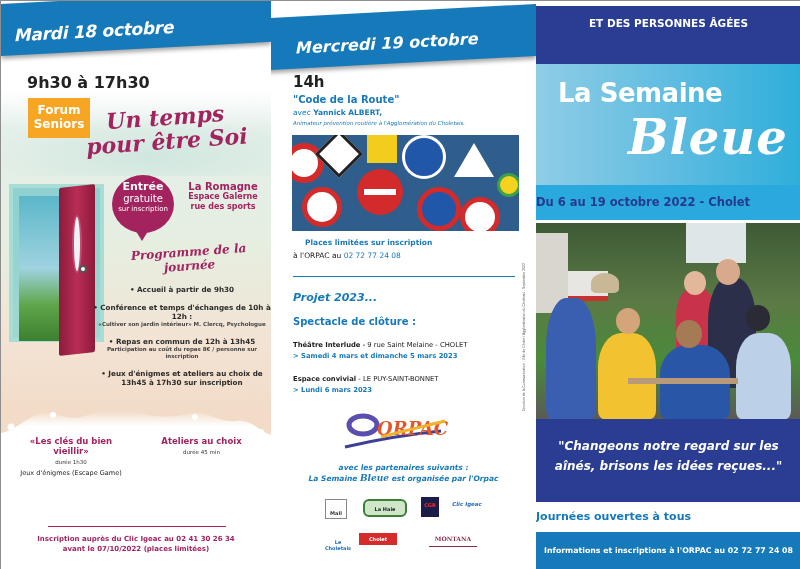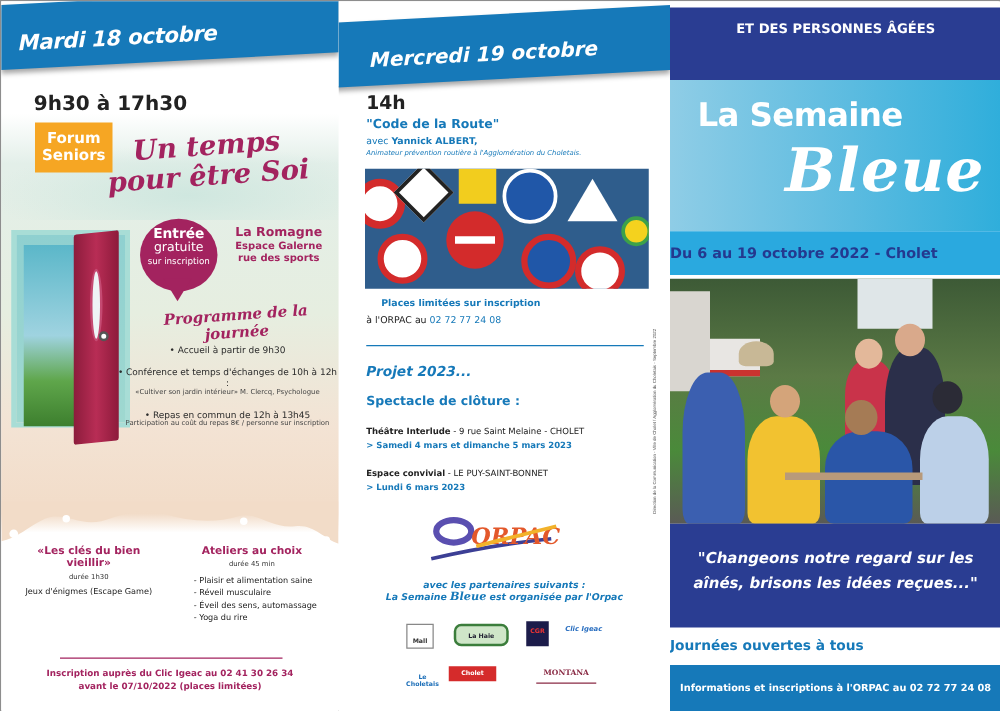--- a/index.html
+++ b/index.html
@@ -36,7 +36,7 @@
   .venue .v2, .venue .v3 { font-size: 8px; display: block; line-height: 10px; }
 
   .prog-title { position: absolute; left: 108px; top: 244px; width: 160px; color: #a3235f; font-family: "DejaVu Serif", serif; font-style: italic; font-weight: bold; font-size: 12px; transform: rotate(-4deg); text-align: center; }
-  .prog { position: absolute; left: 92px; top: 274px; width: 178px; text-align: center; color: #2b2b2b; font-size: 7.2px; line-height: 9px; font-family: "DejaVu Sans", sans-serif; }
+  .prog { position: absolute; left: 92px; top: 284px; width: 178px; text-align: center; color: #2b2b2b; font-size: 7.2px; line-height: 9px; font-family: "DejaVu Sans", sans-serif; font-weight: bold; }
   .prog .it { margin-bottom: 9px; }
   .prog .it .main { display: block; }
   .prog .it .sub { display: block; font-size: 5.5px; line-height: 7px; color: #444; }

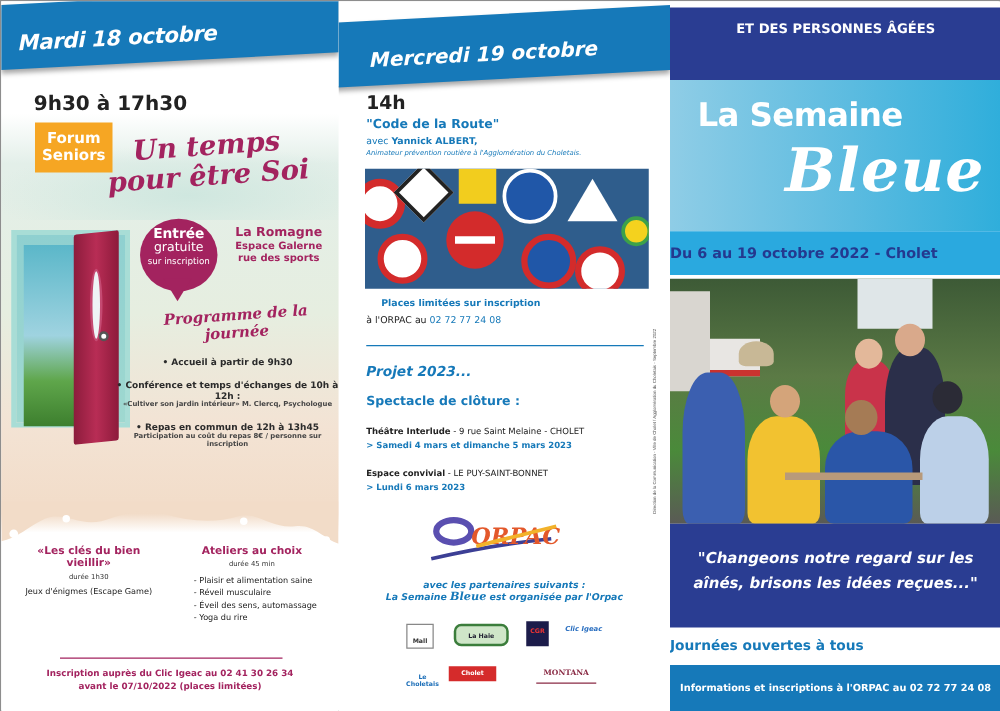--- a/index.html
+++ b/index.html
@@ -154,6 +154,9 @@
         <span class="main">• Repas en commun de 12h à 13h45</span>
         <span class="sub">Participation au coût du repas 8€ / personne sur inscription</span>
       </div>
+      <div class="it">
+        <span class="main">• Jeux d'énigmes et ateliers au choix de 13h45 à 17h30 sur inscription</span>
+      </div>
     </div>
 
     <svg class="wave" viewBox="0 0 270 40" preserveAspectRatio="none">

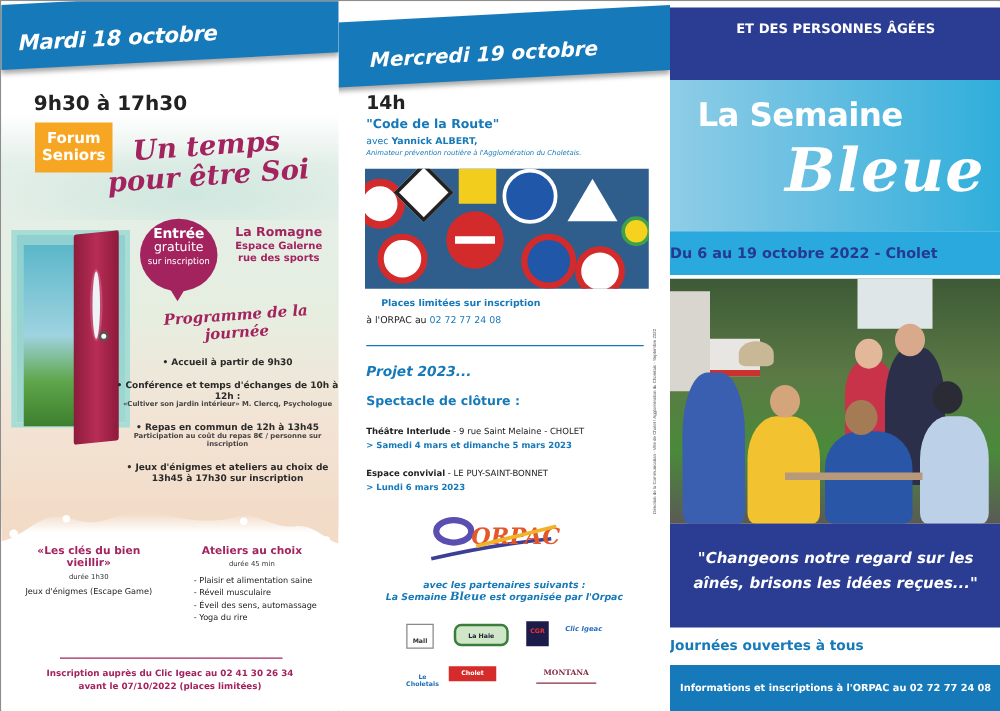--- a/index.html
+++ b/index.html
@@ -175,12 +175,6 @@
     <div class="atel">
       <span class="sect-h">Ateliers au choix</span>
       <span class="dur">durée 45 min</span>
-      <ul>
-        <li>- Plaisir et alimentation saine</li>
-        <li>- Réveil musculaire</li>
-        <li>- Éveil des sens, automassage</li>
-        <li>- Yoga du rire</li>
-      </ul>
     </div>
     <div class="p1-hr"></div>
     <div class="p1-foot">

